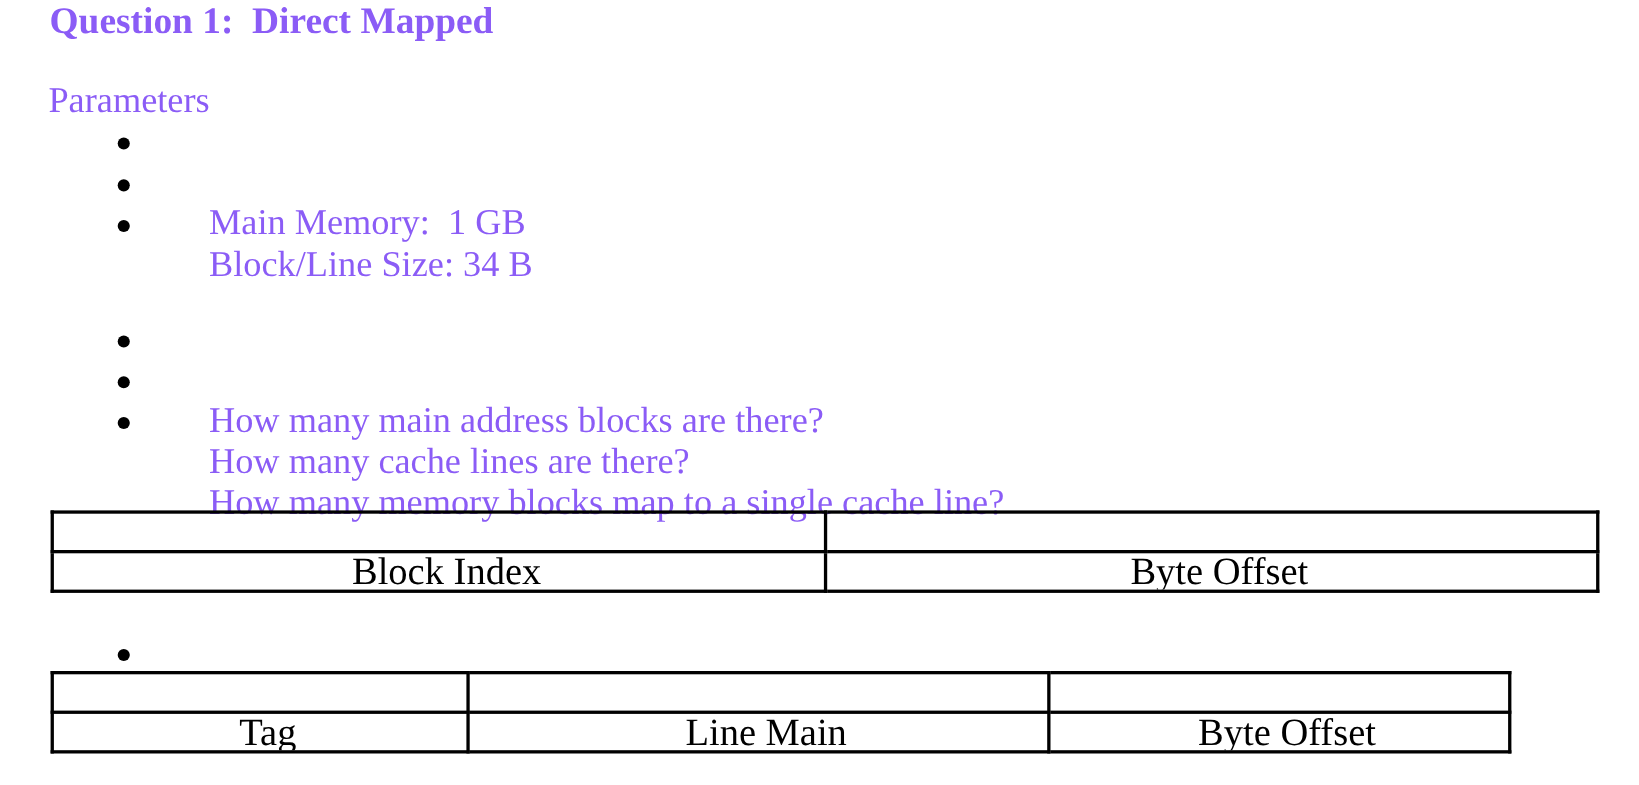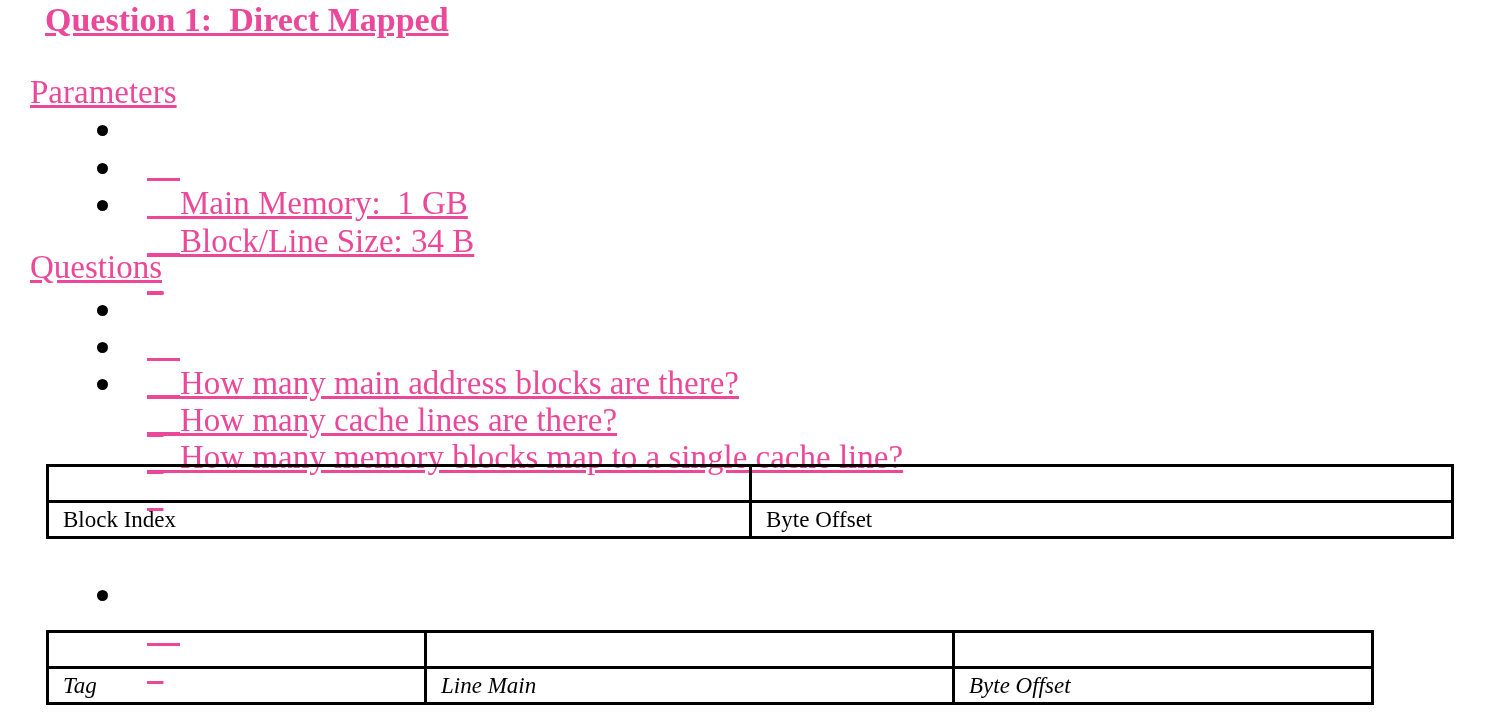--- a/index.html
+++ b/index.html
@@ -21,8 +21,7 @@
     font-size: 33px;
     line-height: 38px;
     white-space: pre-wrap;
-    color: #ec4899;
-    text-decoration: underline;
+    color: #8b5cf6;
   }
   .doc-title {
     left: 45px;

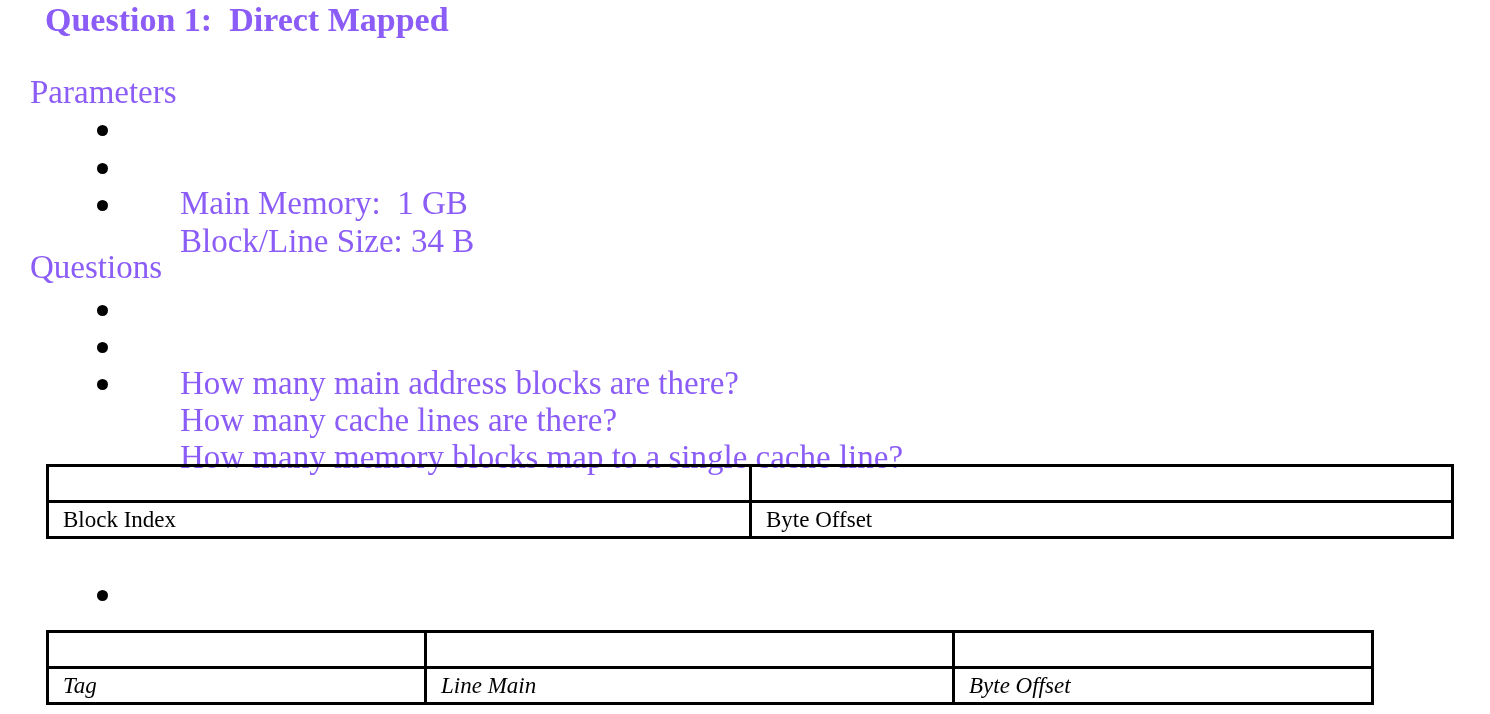--- a/index.html
+++ b/index.html
@@ -29,7 +29,7 @@
     font-size: 34px;
     font-weight: bold;
   }
-  .heading { left: 30px; }
+  .heading { left: 44px; }
   .bullet-item { left: 147px; }
   .dot {
     position: absolute;

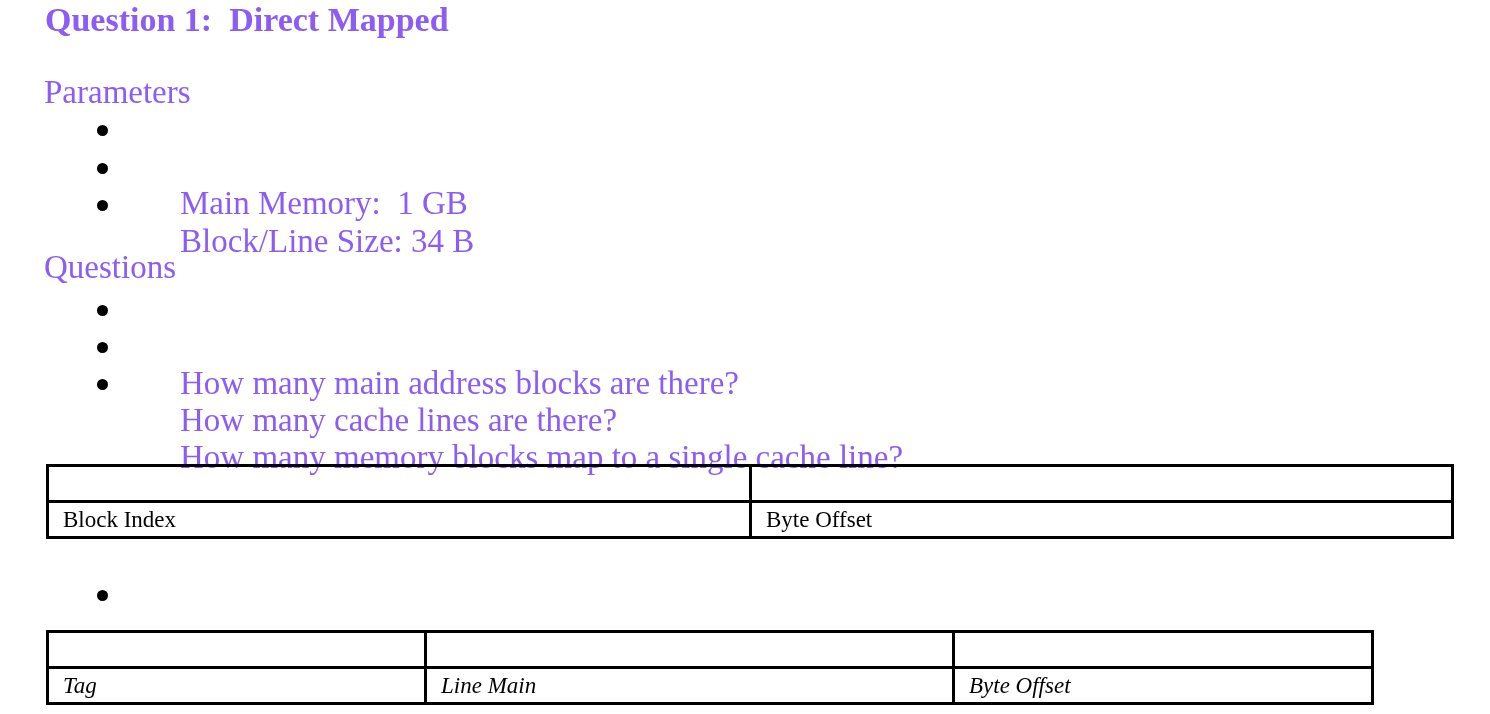--- a/index.html
+++ b/index.html
@@ -30,7 +30,7 @@
     font-weight: bold;
   }
   .heading { left: 44px; }
-  .bullet-item { left: 147px; }
+  .bullet-item { left: 157px; }
   .dot {
     position: absolute;
     left: -50px;

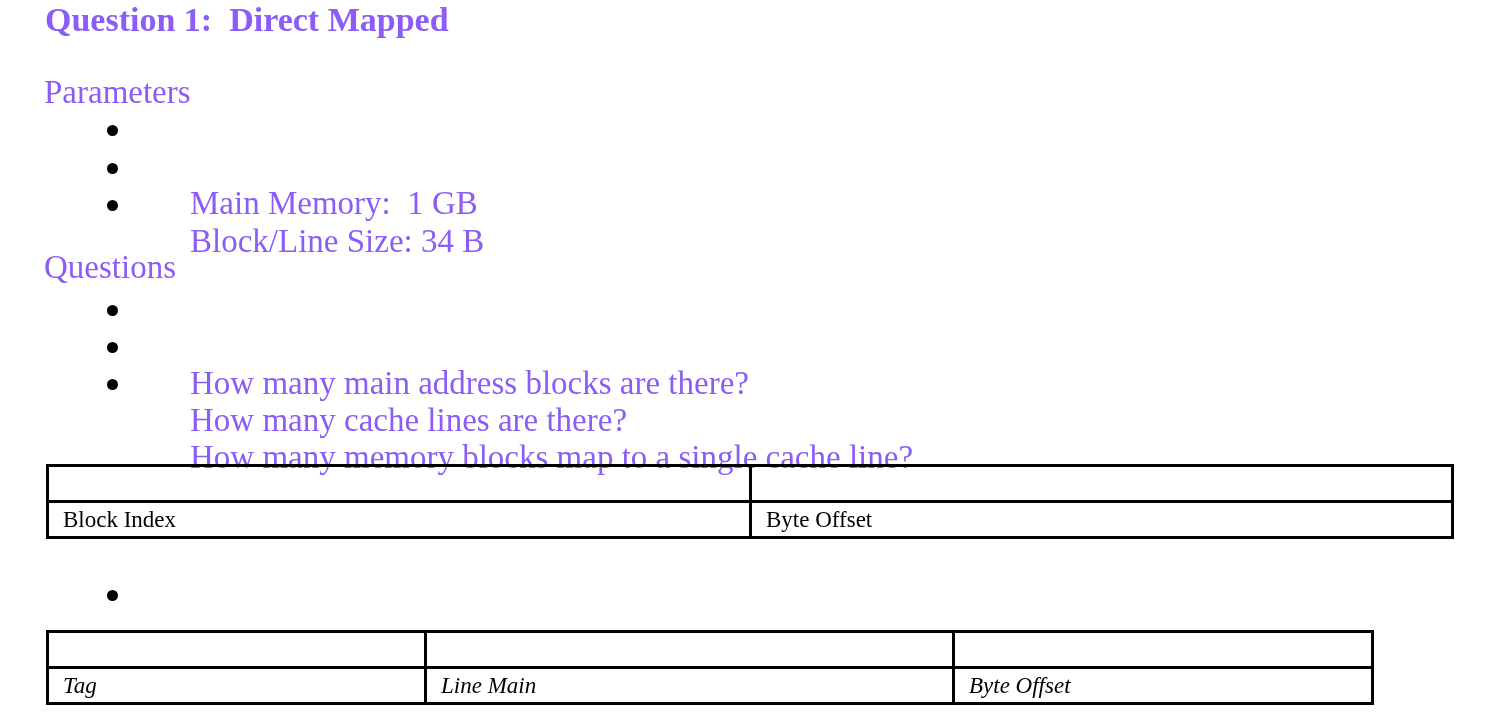--- a/index.html
+++ b/index.html
@@ -80,7 +80,6 @@
     <span class="dot"></span>
   </div>
 
-  <div class="txt heading" style="top:248px">Questions</div>
 
   <div class="txt bullet-item" style="top:288px">
     <span class="dot"></span>

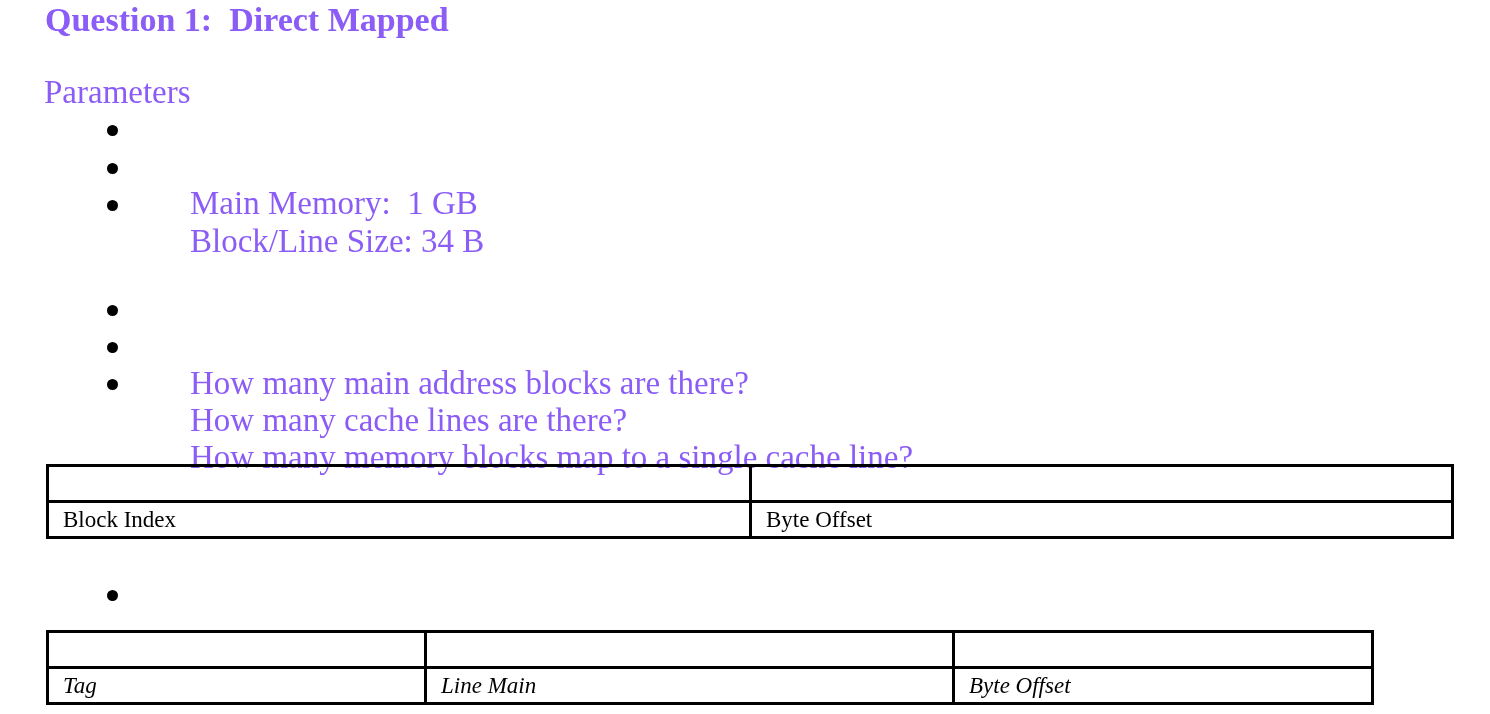--- a/index.html
+++ b/index.html
@@ -50,11 +50,12 @@
     border: 3px solid #000000;
     height: 33px;
     line-height: 33px;
-    font-size: 23px;
+    font-size: 35px;
     padding: 0 0 0 14px;
     white-space: pre-wrap;
     overflow: hidden;
     vertical-align: middle;
+    text-align: center;
   }
   #ram-table  { top: 464px; width: 1405px; }
   #cache-table{ top: 630px; width: 1325px; font-style: italic; }

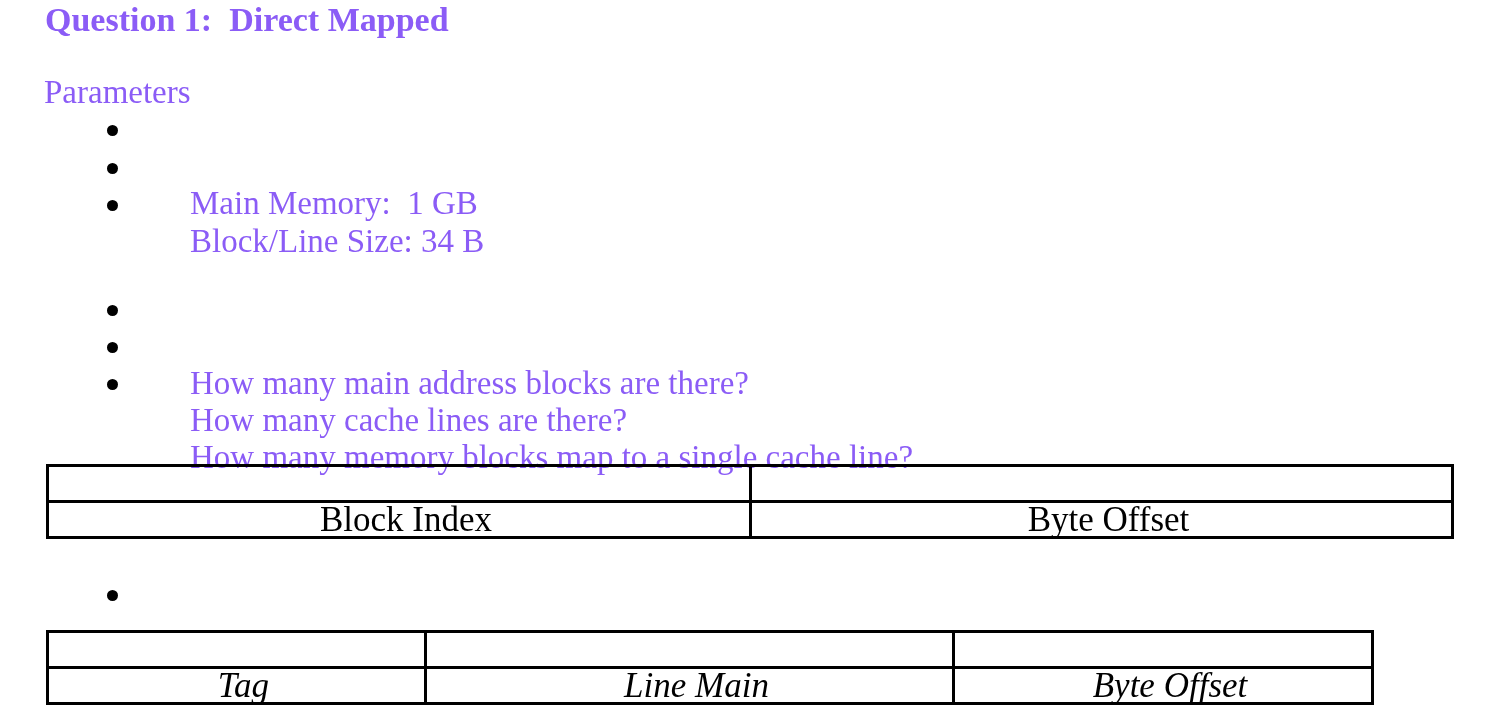--- a/index.html
+++ b/index.html
@@ -58,7 +58,7 @@
     text-align: center;
   }
   #ram-table  { top: 464px; width: 1405px; }
-  #cache-table{ top: 630px; width: 1325px; font-style: italic; }
+  #cache-table{ top: 610px; width: 1325px; }
 </style>
 </head>
 <body>

